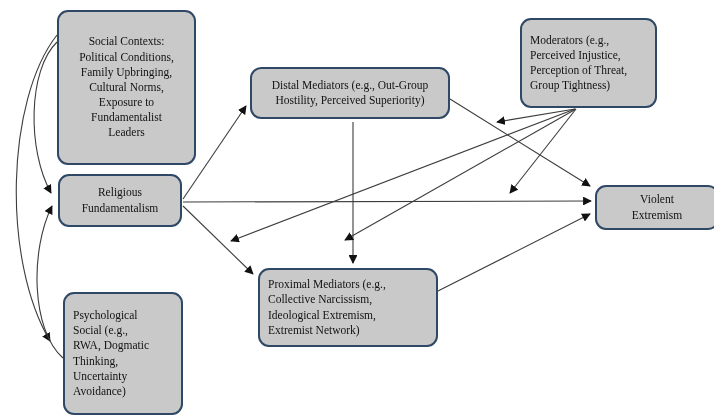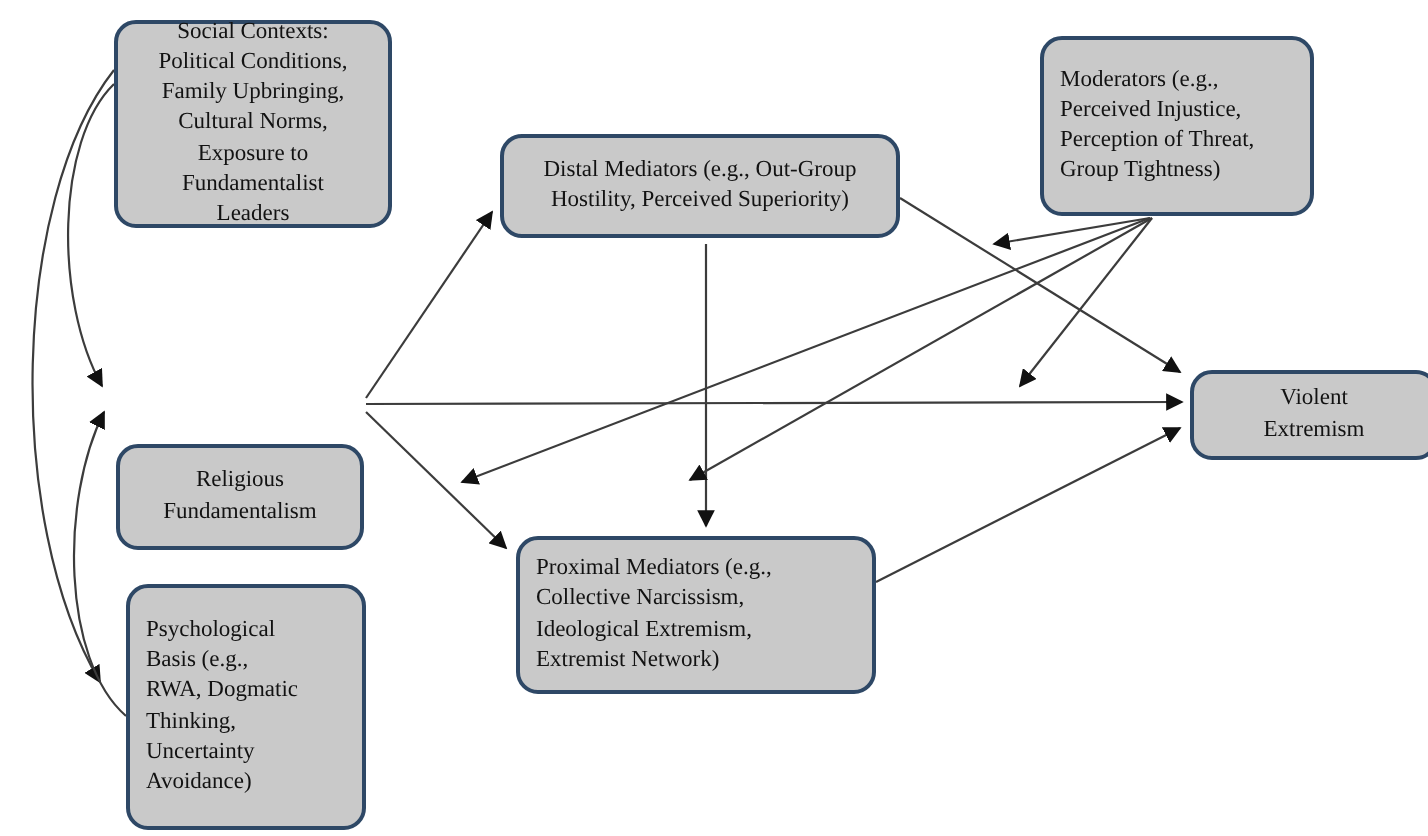--- a/index.html
+++ b/index.html
@@ -28,7 +28,7 @@
     padding:4px 8px;
   }
   .node.left{justify-content:flex-start;text-align:left;}
-  #node-social     {left:57px;  top:10px;  width:139px; height:104px;}
+  #node-social     {left:57px;  top:10px;  width:139px; height:155px;}
   #node-moderators {left:520px; top:18px;  width:137px; height:90px;}
   #node-distal     {left:250px; top:67px;  width:200px; height:52px;}
   #node-rf         {left:58px;  top:174px; width:124px; height:53px;margin-top:48px;}

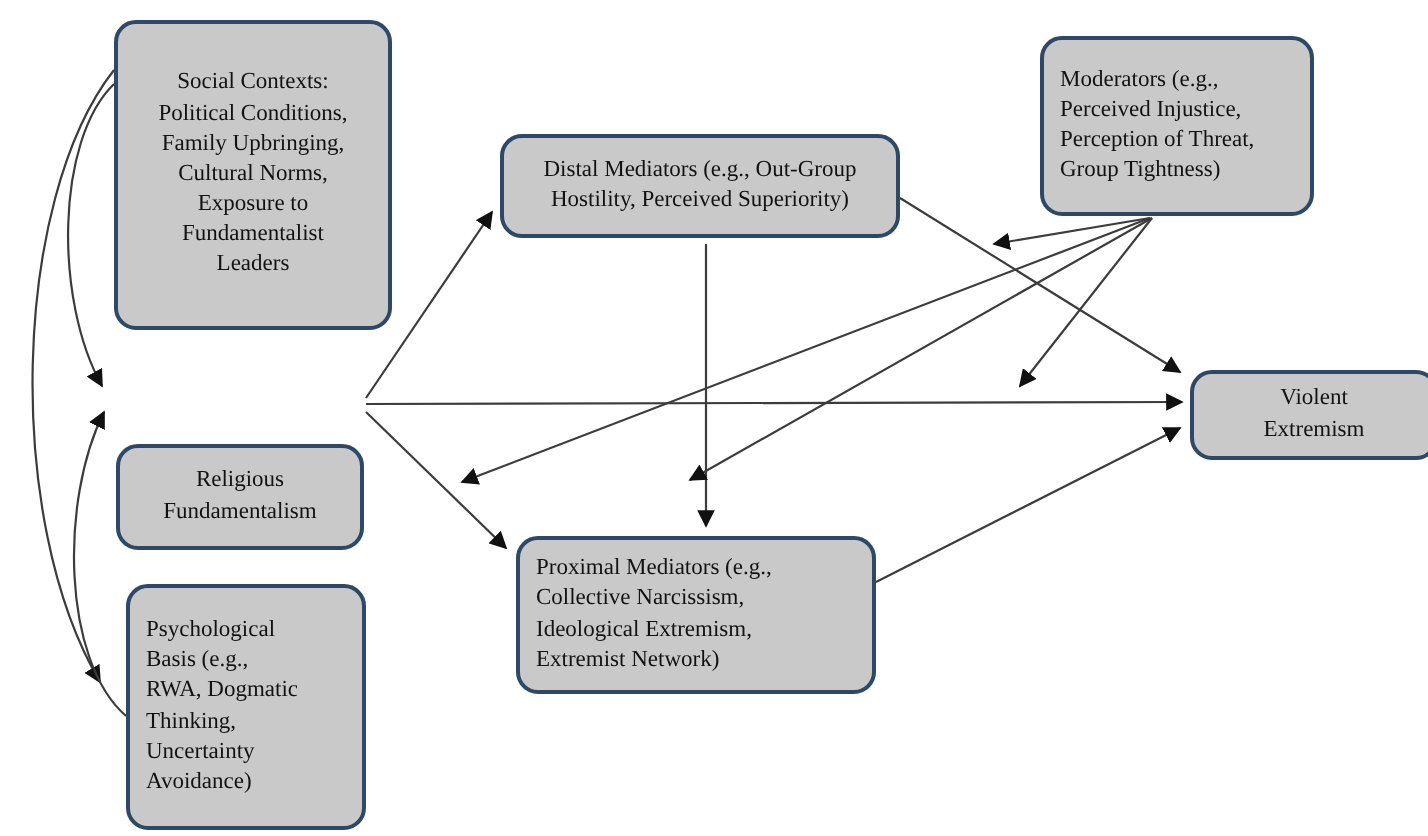--- a/index.html
+++ b/index.html
@@ -31,7 +31,7 @@
   #node-social     {left:57px;  top:10px;  width:139px; height:155px;}
   #node-moderators {left:520px; top:18px;  width:137px; height:90px;}
   #node-distal     {left:250px; top:67px;  width:200px; height:52px;}
-  #node-rf         {left:58px;  top:174px; width:124px; height:53px;margin-top:48px;}
+  #node-rf         {left:58px;  top:174px; width:124px; height:53px;}
   #node-ve         {left:595px; top:185px; width:124px; height:45px;}
   #node-proximal   {left:258px; top:268px; width:180px; height:79px;}
   #node-psych      {left:63px;  top:292px; width:120px; height:123px;}

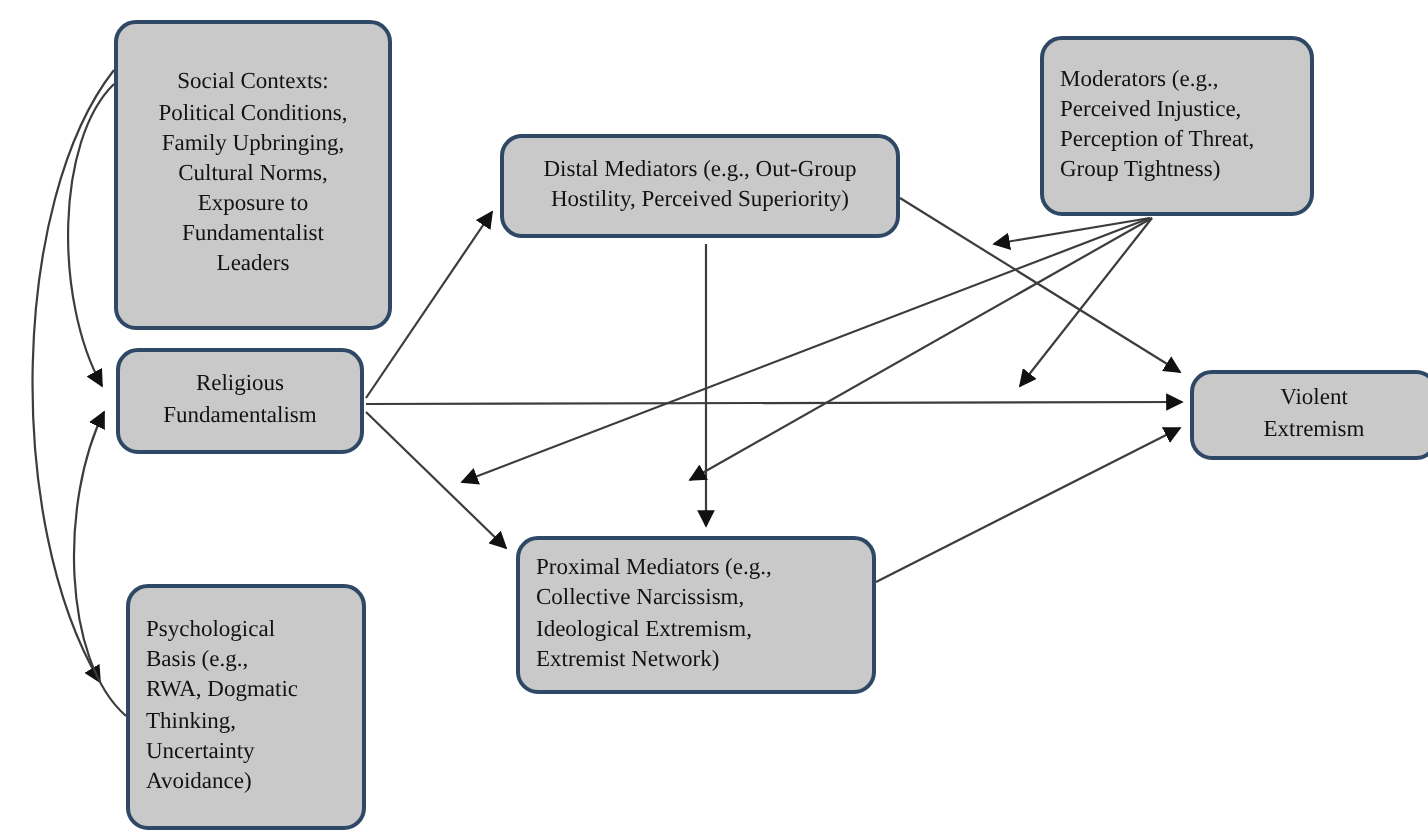--- a/index.html
+++ b/index.html
@@ -105,7 +105,7 @@
 
   <div class="node left" id="node-psych">
     <span>Psychological
-Basis (e.g.,
+Social (e.g.,
 RWA, Dogmatic
 Thinking,
 Uncertainty

